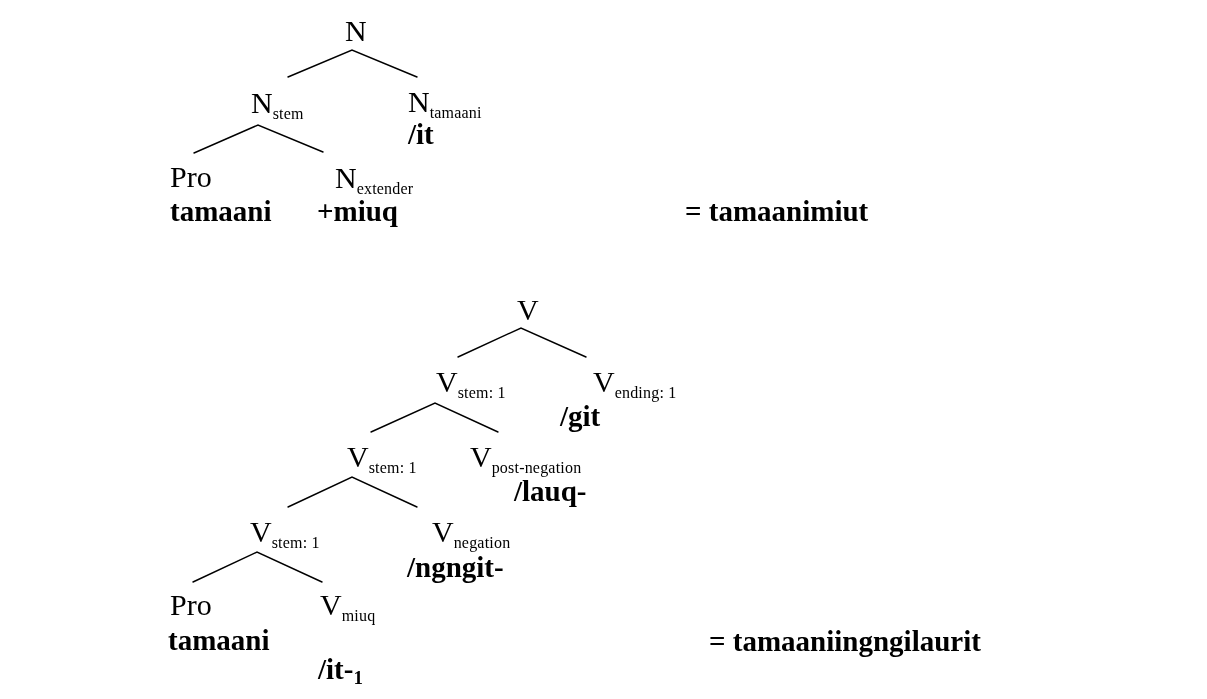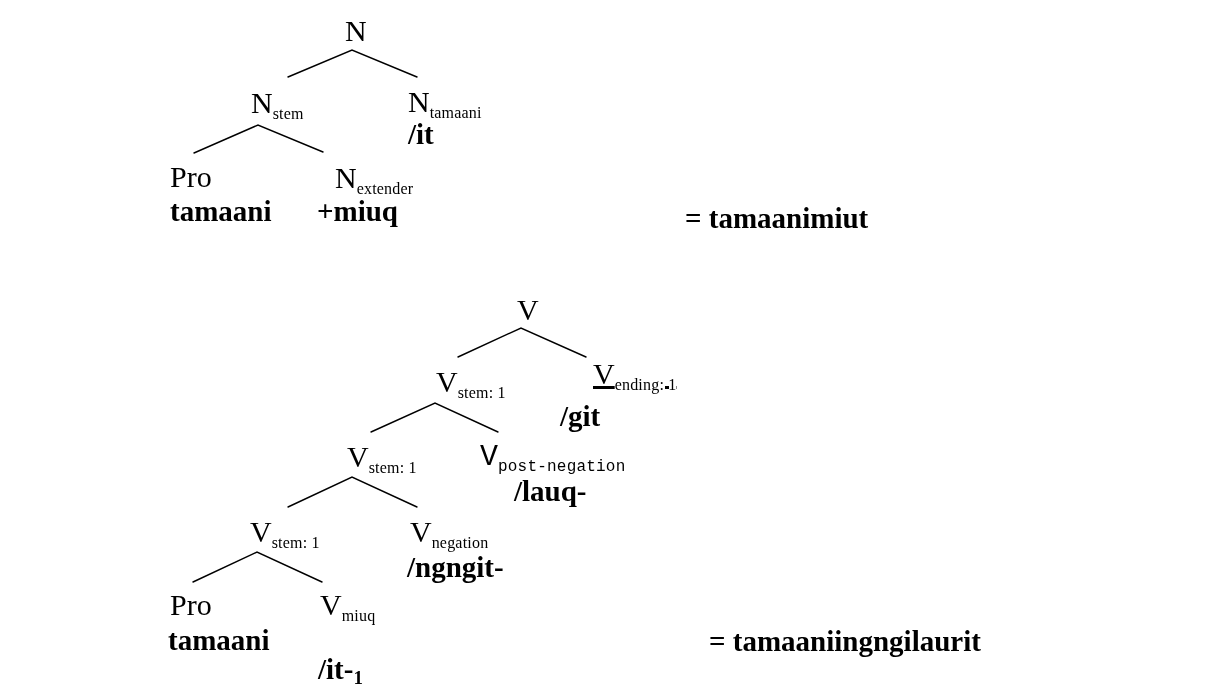--- a/index.html
+++ b/index.html
@@ -96,7 +96,7 @@
 
     <span class="morph" style="left:317px; top:196px;">+miuq</span>
 
-    <span class="result" style="left:685px; top:196px;margin-top:7px;">= tamaanimiut</span>
+    <span class="result" style="left:685px; top:196px;">= tamaanimiut</span>
   </div>
 
   <div>

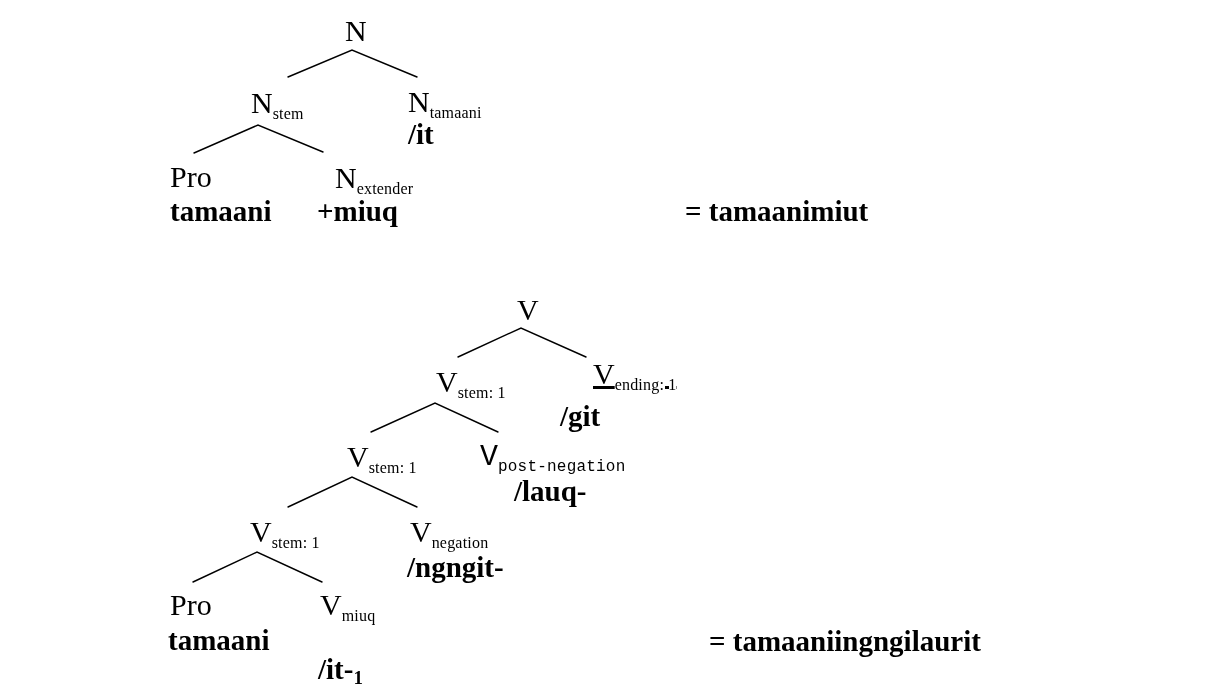--- a/index.html
+++ b/index.html
@@ -105,7 +105,7 @@
 
     <span class="node" style="left:436px; top:367px;"><span>V</span><span class="sub">stem: 1</span></span>
 
-    <span class="node" style="left:593px; top:359px;text-decoration:underline;"><span>V</span><span class="sub">ending: 1</span></span>
+    <span class="node" style="left:593px; top:367px;"><span>V</span><span class="sub">ending: 1</span></span>
 
     <span class="morph" style="left:560px; top:401px;">/git</span>
 

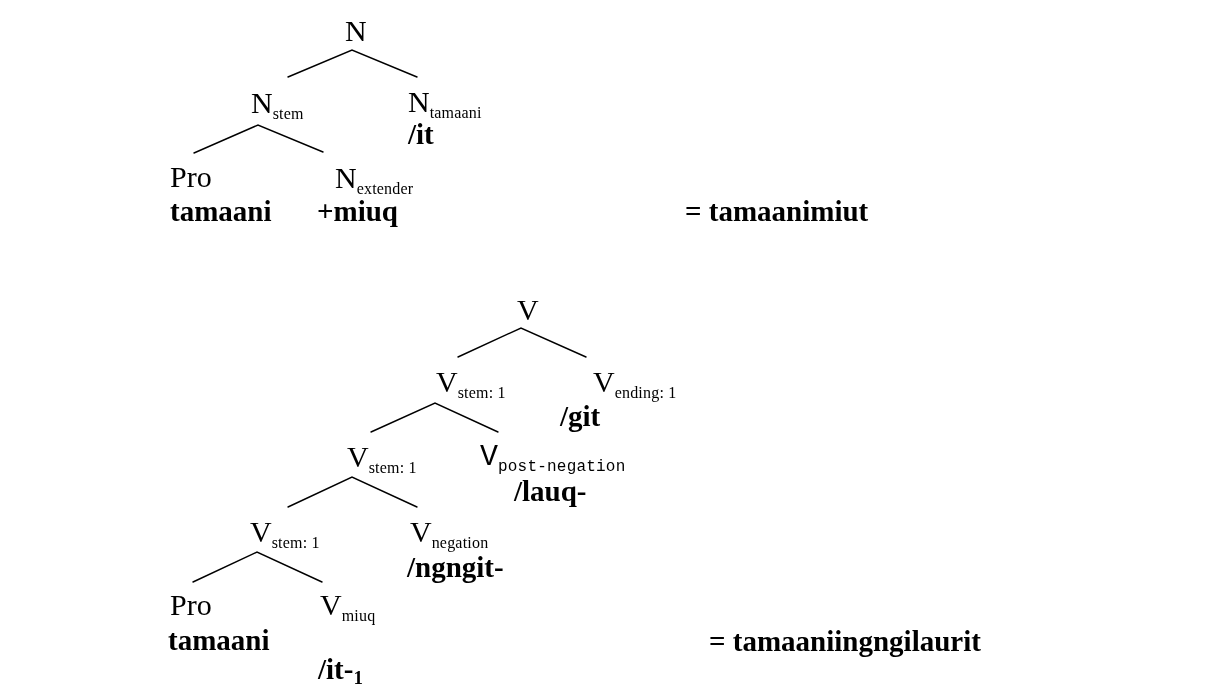--- a/index.html
+++ b/index.html
@@ -111,7 +111,7 @@
 
     <span class="node" style="left:347px; top:442px;"><span>V</span><span class="sub">stem: 1</span></span>
 
-    <span class="node" style="left:480px; top:442px;font-family:Liberation Mono, monospace;"><span>V</span><span class="sub">post-negation</span></span>
+    <span class="node" style="left:470px; top:442px;"><span>V</span><span class="sub">post-negation</span></span>
 
     <span class="morph" style="left:514px; top:476px;">/lauq-</span>
 

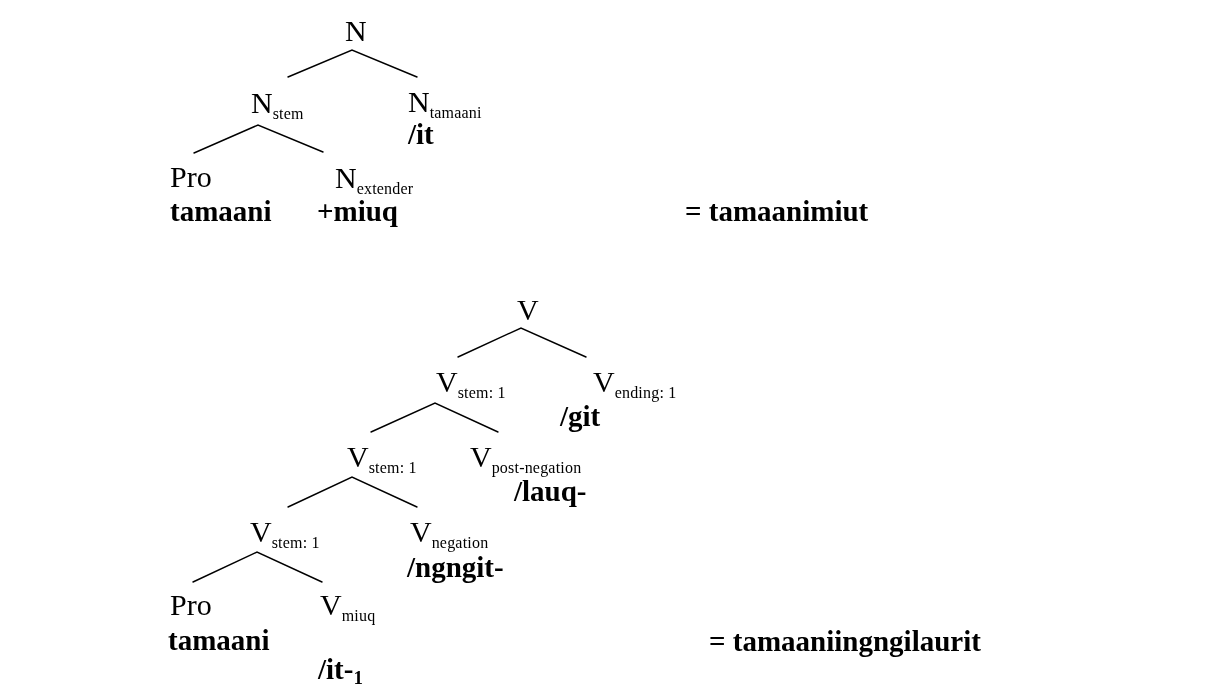--- a/index.html
+++ b/index.html
@@ -117,7 +117,7 @@
 
     <span class="node" style="left:250px; top:517px;"><span>V</span><span class="sub">stem: 1</span></span>
 
-    <span class="node" style="left:410px; top:517px;"><span>V</span><span class="sub">negation</span></span>
+    <span class="node" style="left:432px; top:517px;"><span>V</span><span class="sub">negation</span></span>
 
     <span class="morph" style="left:407px; top:552px;">/ngngit-</span>
 

